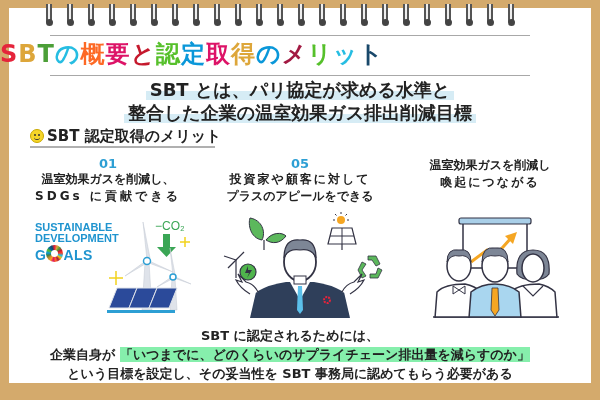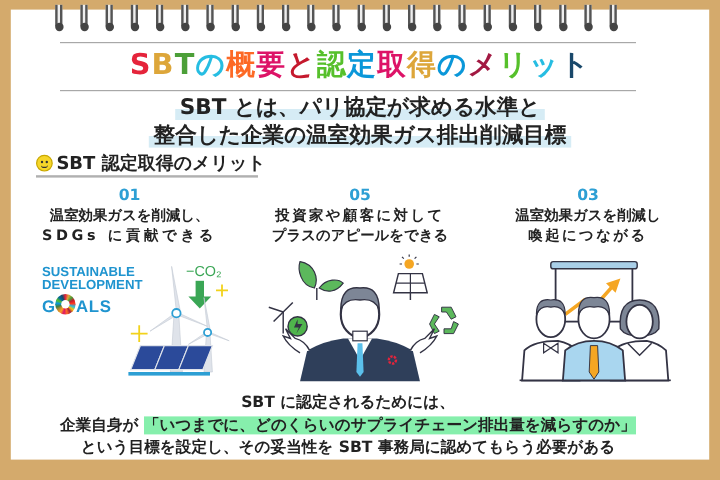--- a/index.html
+++ b/index.html
@@ -11,7 +11,7 @@
   .ring .bar { position: absolute; left: 0; top: 0; width: 6px; height: 18px; border-left: 2px solid #555; border-right: 2px solid #555; background: #eee; }
   .ring .dot { position: absolute; left: 0; top: 15px; width: 7px; height: 7px; border-radius: 50%; background: #444; }
   .top-rule { position: absolute; left: 50px; width: 480px; top: 35px; height: 1px; background: #a8a8a8; }
-  .title { position: absolute; left: 0; width: 600px; top: 38px; text-align: center; font-size: 24px; font-weight: bold; letter-spacing: 1px; white-space: nowrap; }
+  .title { position: absolute; left: 0; width: 600px; top: 38px; font-size: 24px; font-weight: bold; letter-spacing: 1px; white-space: nowrap; }
   .title span { display: inline-block; }
   .mid-rule { position: absolute; left: 50px; width: 480px; top: 75px; height: 1px; background: #a8a8a8; }
   .lead { position: absolute; left: 0; width: 600px; top: 78px; text-align: center; font-size: 18px; font-weight: bold; color: #222; line-height: 23px; }

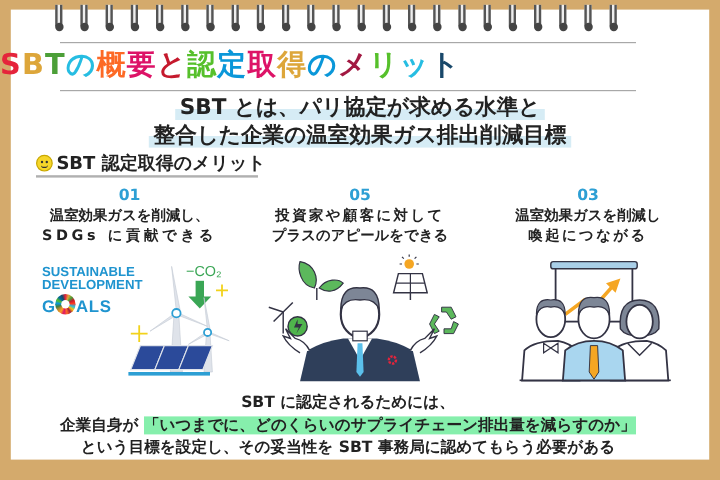--- a/index.html
+++ b/index.html
@@ -156,7 +156,6 @@
   <div class="l">プラスのアピールをできる</div>
 </div>
 <div class="benefit b3">
-  <div class="num">03</div>
   <div class="l">温室効果ガスを削減し</div>
   <div class="l" style="letter-spacing:2px">喚起につながる</div>
 </div>

